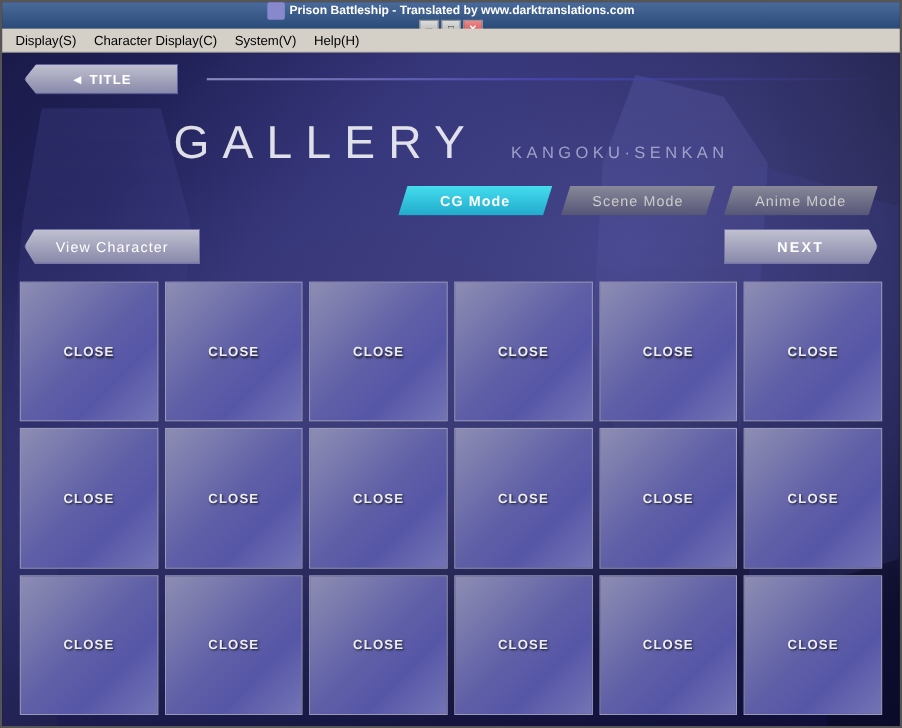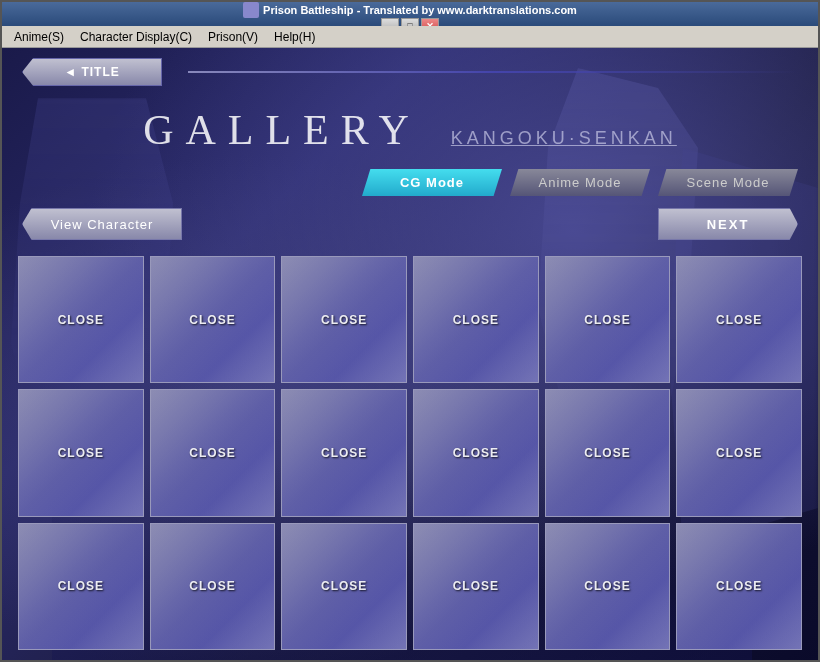--- a/index.html
+++ b/index.html
@@ -357,7 +357,7 @@
   </div>
 
   <div class="menu-bar">
-    <div class="menu-item">Anime(S)</div>
+    <div class="menu-item">Display(S)</div>
     <div class="menu-item">Character Display(C)</div>
     <div class="menu-item">Prison(V)</div>
     <div class="menu-item">Help(H)</div>

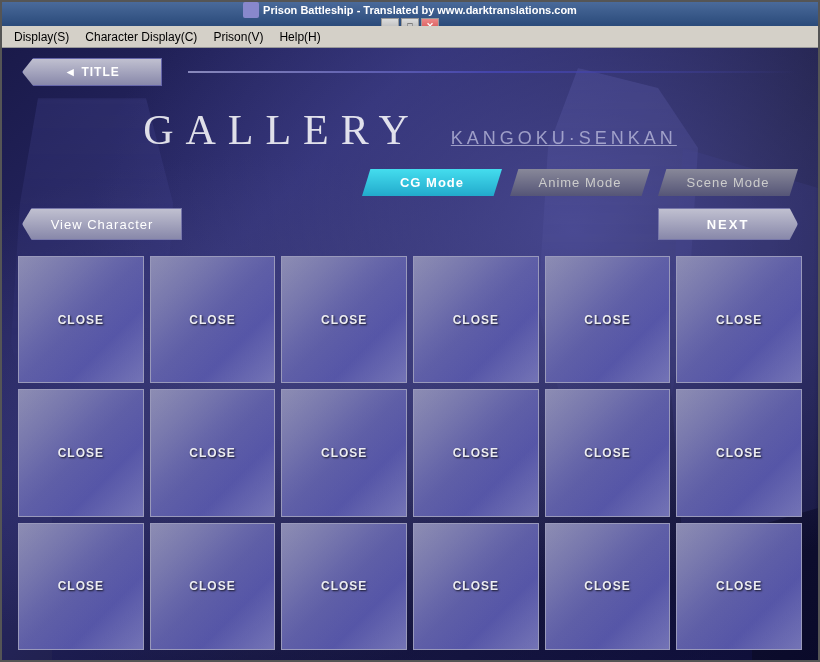--- a/index.html
+++ b/index.html
@@ -359,7 +359,7 @@
   <div class="menu-bar">
     <div class="menu-item">Display(S)</div>
     <div class="menu-item">Character Display(C)</div>
-    <div class="menu-item">Prison(V)</div>
+    <div class="menu-item">System(V)</div>
     <div class="menu-item">Help(H)</div>
   </div>
 

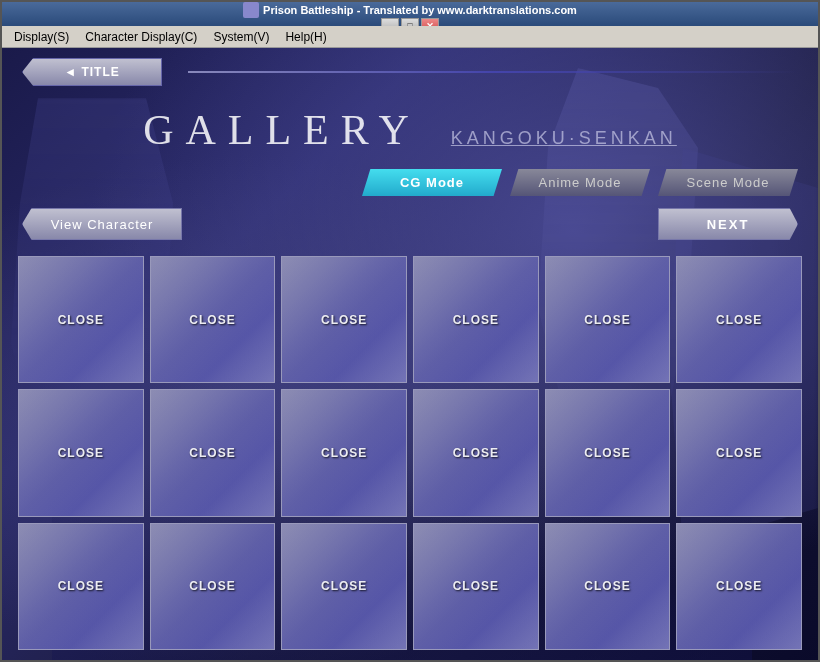--- a/index.html
+++ b/index.html
@@ -211,7 +211,7 @@
       letter-spacing: 12px;
       color: rgba(255, 255, 255, 0.85);
       text-transform: uppercase;
-      font-family: Liberation Serif, serif;
+      font-family: Liberation Sans, sans-serif;
       text-align: right;
     }
 

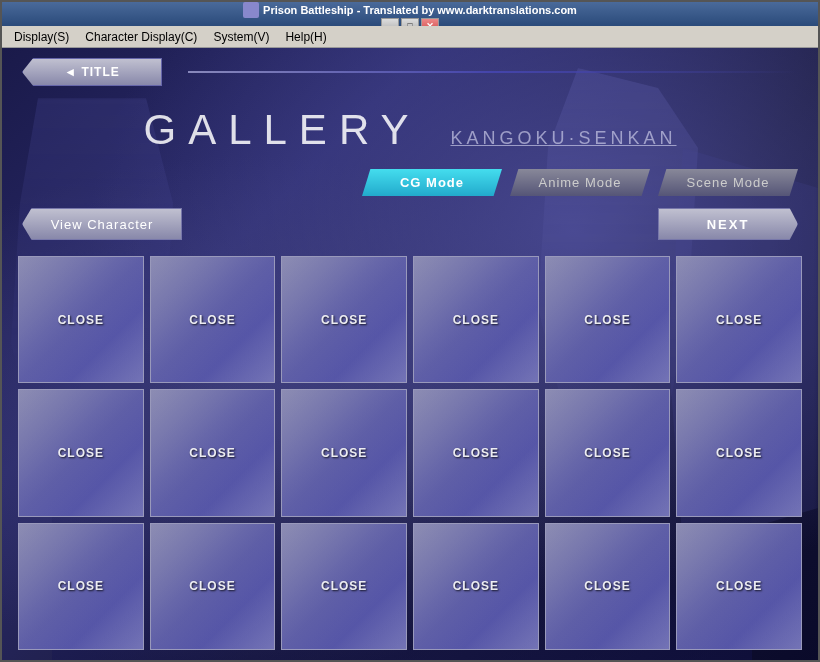--- a/index.html
+++ b/index.html
@@ -216,12 +216,11 @@
     }
 
     .gallery-subtitle {
-      font-size: 18px;
+      font-size: 15px;
       letter-spacing: 4px;
       color: rgba(200, 200, 230, 0.7);
       text-transform: uppercase;
       margin-left: 20px;
-      text-decoration: underline;
     }
 
     .gallery-title-row {

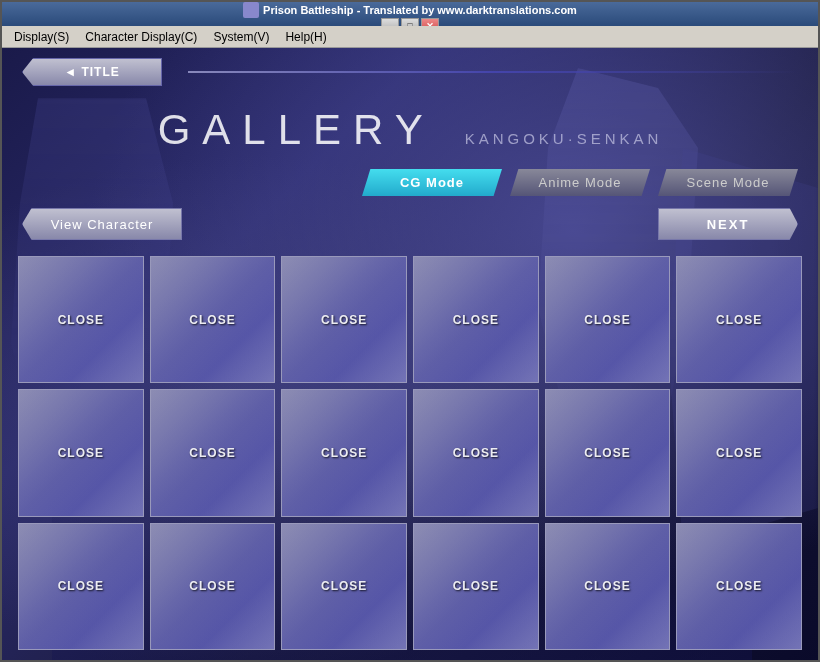--- a/index.html
+++ b/index.html
@@ -386,8 +386,8 @@
 
       <div class="mode-buttons">
         <button class="mode-btn active">CG Mode</button>
+        <button class="mode-btn inactive">Scene Mode</button>
         <button class="mode-btn inactive">Anime Mode</button>
-        <button class="mode-btn inactive">Scene Mode</button>
       </div>
 
       <div class="nav-row">

